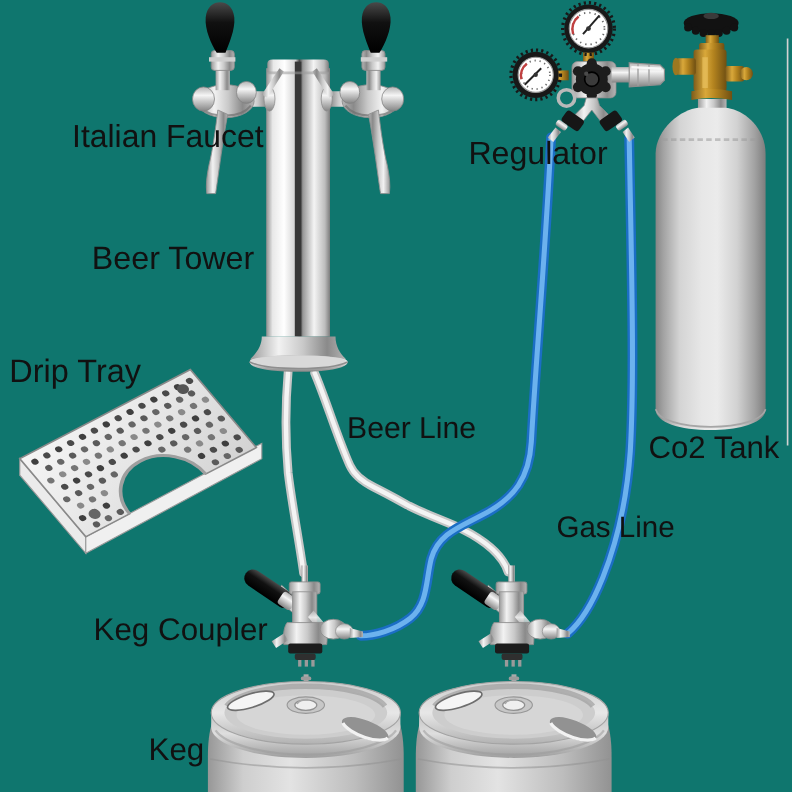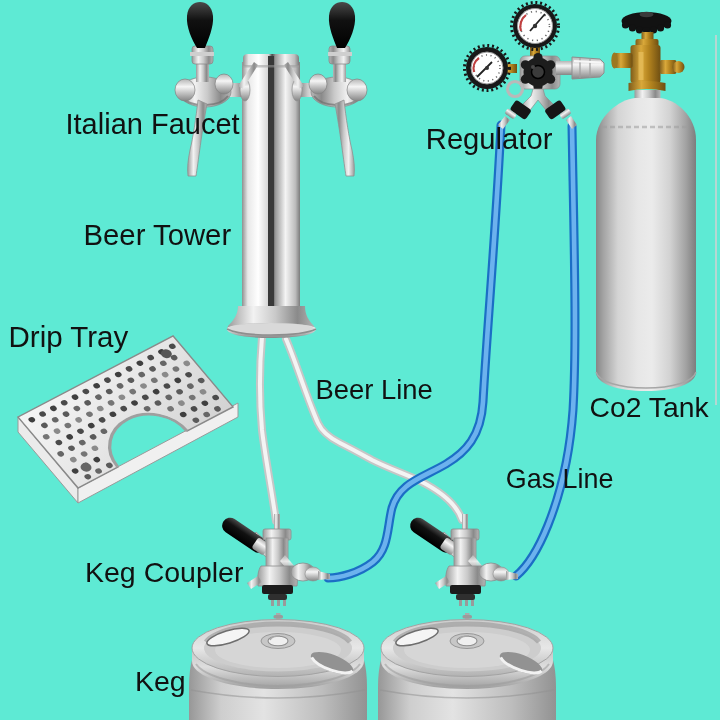--- a/index.html
+++ b/index.html
@@ -3,7 +3,7 @@
 <meta charset="utf-8">
 <style>
 html,body{margin:0;padding:0;background:#fff;}
-#canvas{position:relative;width:720px;height:720px;background:#5eead4;overflow:hidden;
+#canvas{position:relative;width:720px;height:720px;background:#0f766e;overflow:hidden;
  font-family:"Liberation Sans",sans-serif;}
 svg{position:absolute;left:0;top:0;}
 </style>

